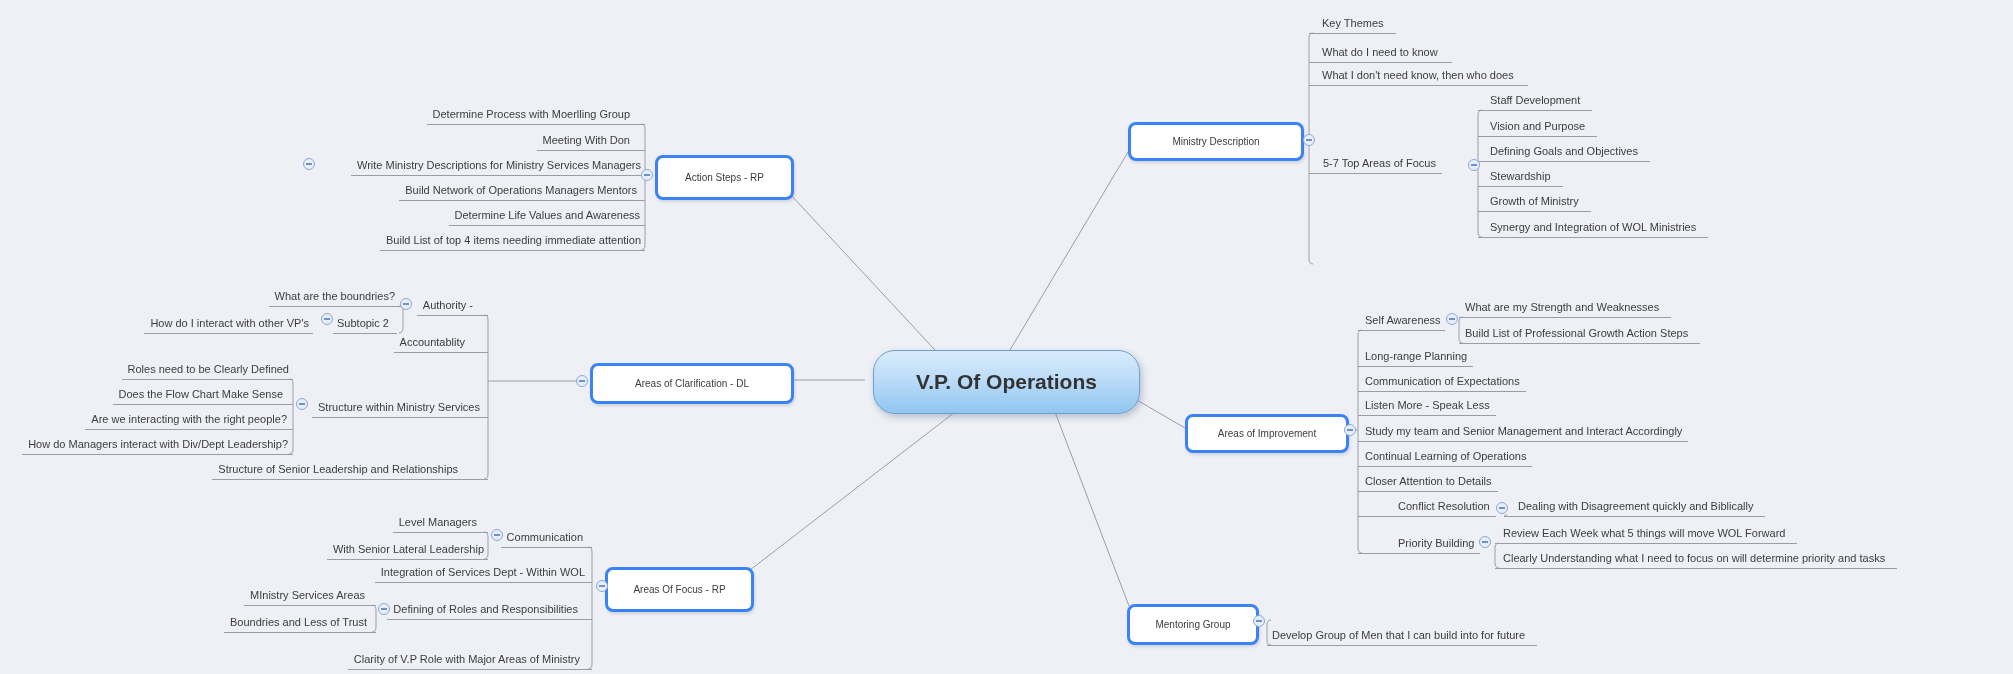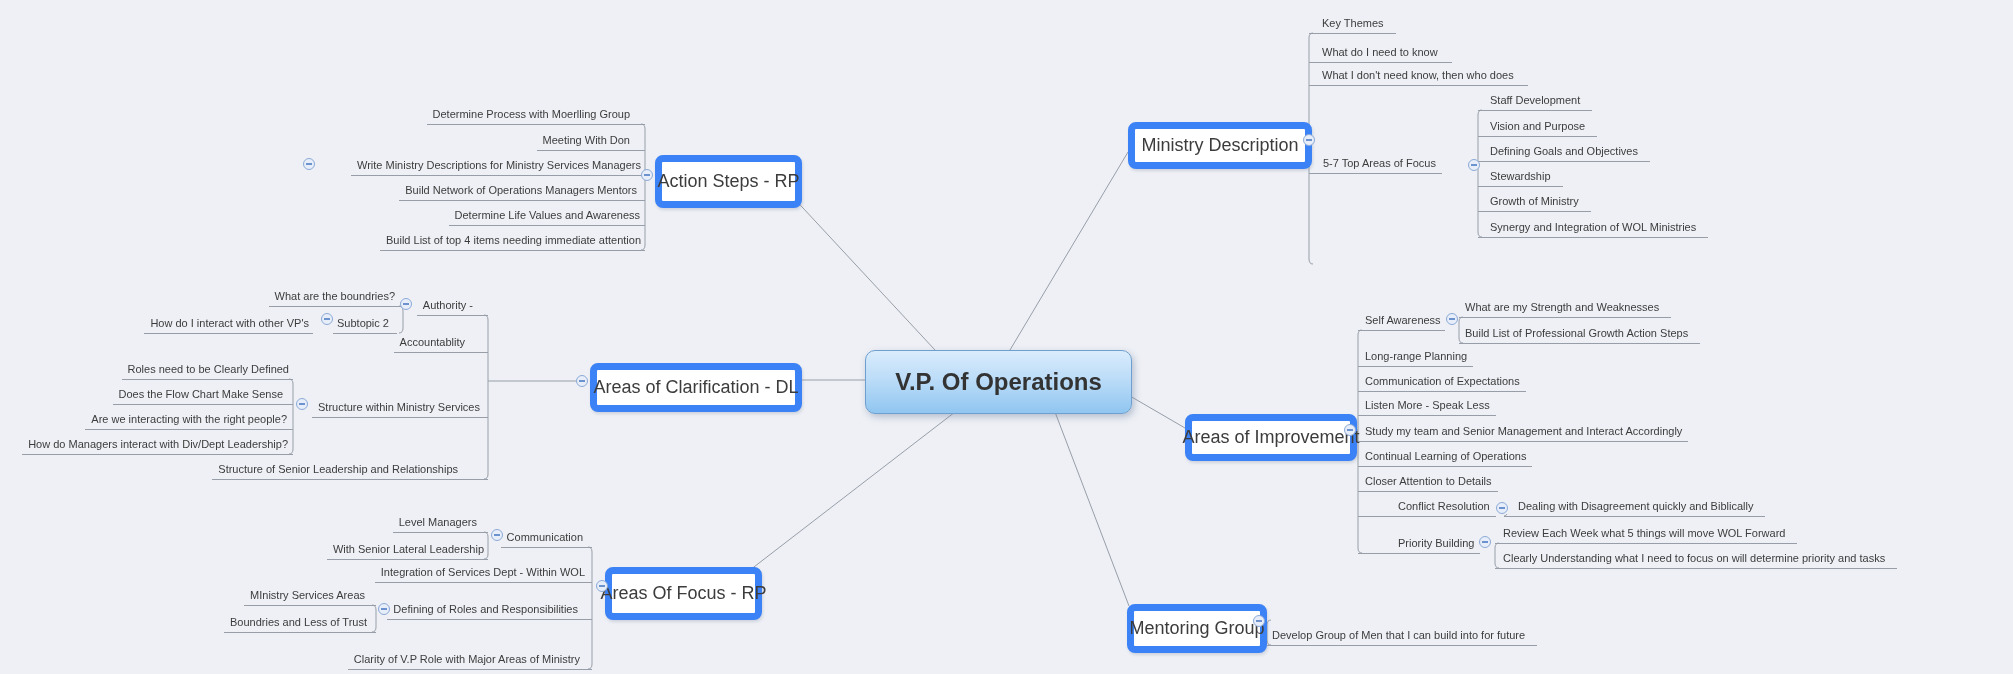--- a/index.html
+++ b/index.html
@@ -9,7 +9,7 @@
   .t{position:absolute;white-space:nowrap;font-size:11px;line-height:14px;color:#3c3c3c;
      padding:2px 6px 3px 6px;border-bottom:1px solid #989ea8;}
   .box{position:absolute;display:flex;align-items:center;justify-content:center;
-     background:#fff;border:7px solid #3b82f6;border-radius:8px;font-size:18px;
+     background:#fff;border:3px solid #3b82f6;border-radius:8px;font-size:10px;
      color:#3c3c3c;box-shadow:1px 2px 3px rgba(130,140,160,.28);white-space:nowrap;}
   .central{position:absolute;display:flex;align-items:center;justify-content:center;
      background:linear-gradient(to bottom,#d9ecfc 0%,#bcdcf8 45%,#90c6f0 100%);

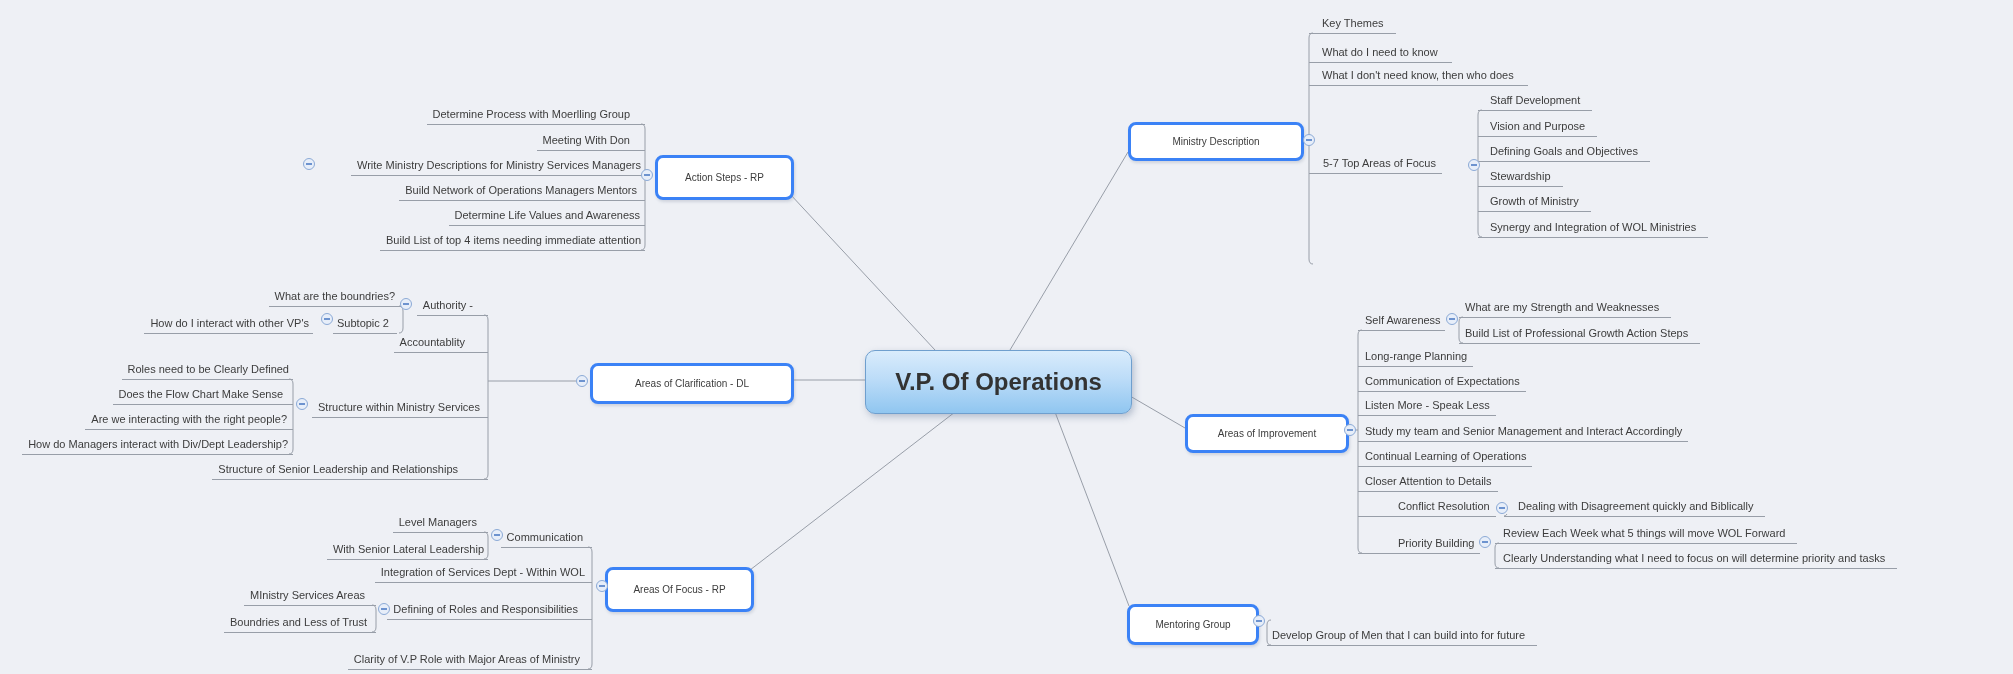--- a/index.html
+++ b/index.html
@@ -13,8 +13,8 @@
      color:#3c3c3c;box-shadow:1px 2px 3px rgba(130,140,160,.28);white-space:nowrap;}
   .central{position:absolute;display:flex;align-items:center;justify-content:center;
      background:linear-gradient(to bottom,#d9ecfc 0%,#bcdcf8 45%,#90c6f0 100%);
-     border:1px solid #6f9fce;border-radius:10px;font-size:24px;font-weight:bold;color:#333;
-     box-shadow:2px 3px 7px rgba(110,130,160,.45);white-space:nowrap;}
+     border:1px solid #6f9fce;border-radius:22px;font-size:21px;font-weight:bold;color:#333;
+     box-shadow:2px 3px 7px rgba(110,130,160,.45);white-space:nowrap;margin-left:8px;}
   .c{position:absolute;width:12px;height:12px;border-radius:50%;background:#e7eef9;
      border:1px solid #8caad6;box-sizing:border-box;}
   .c i{position:absolute;left:2px;right:2px;top:4px;height:2px;background:#6d93cf;display:block;}

